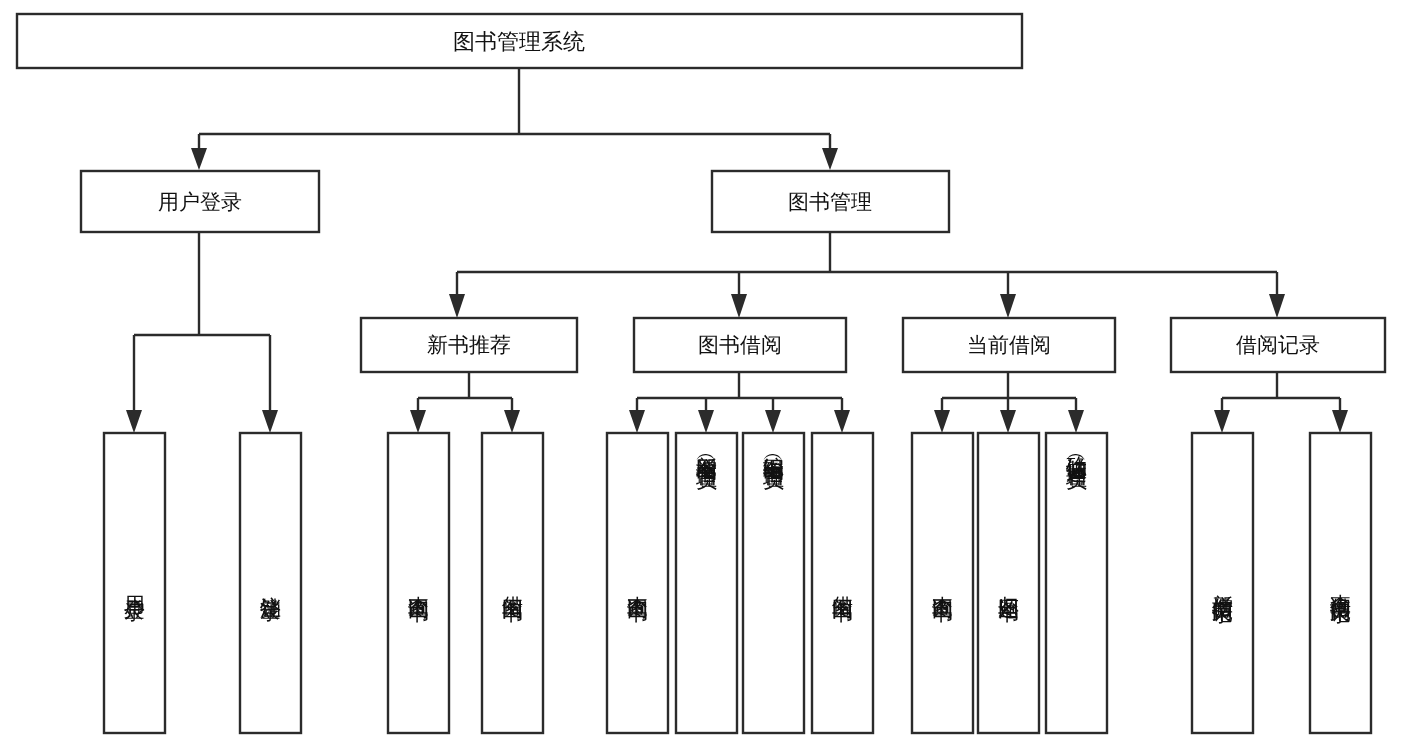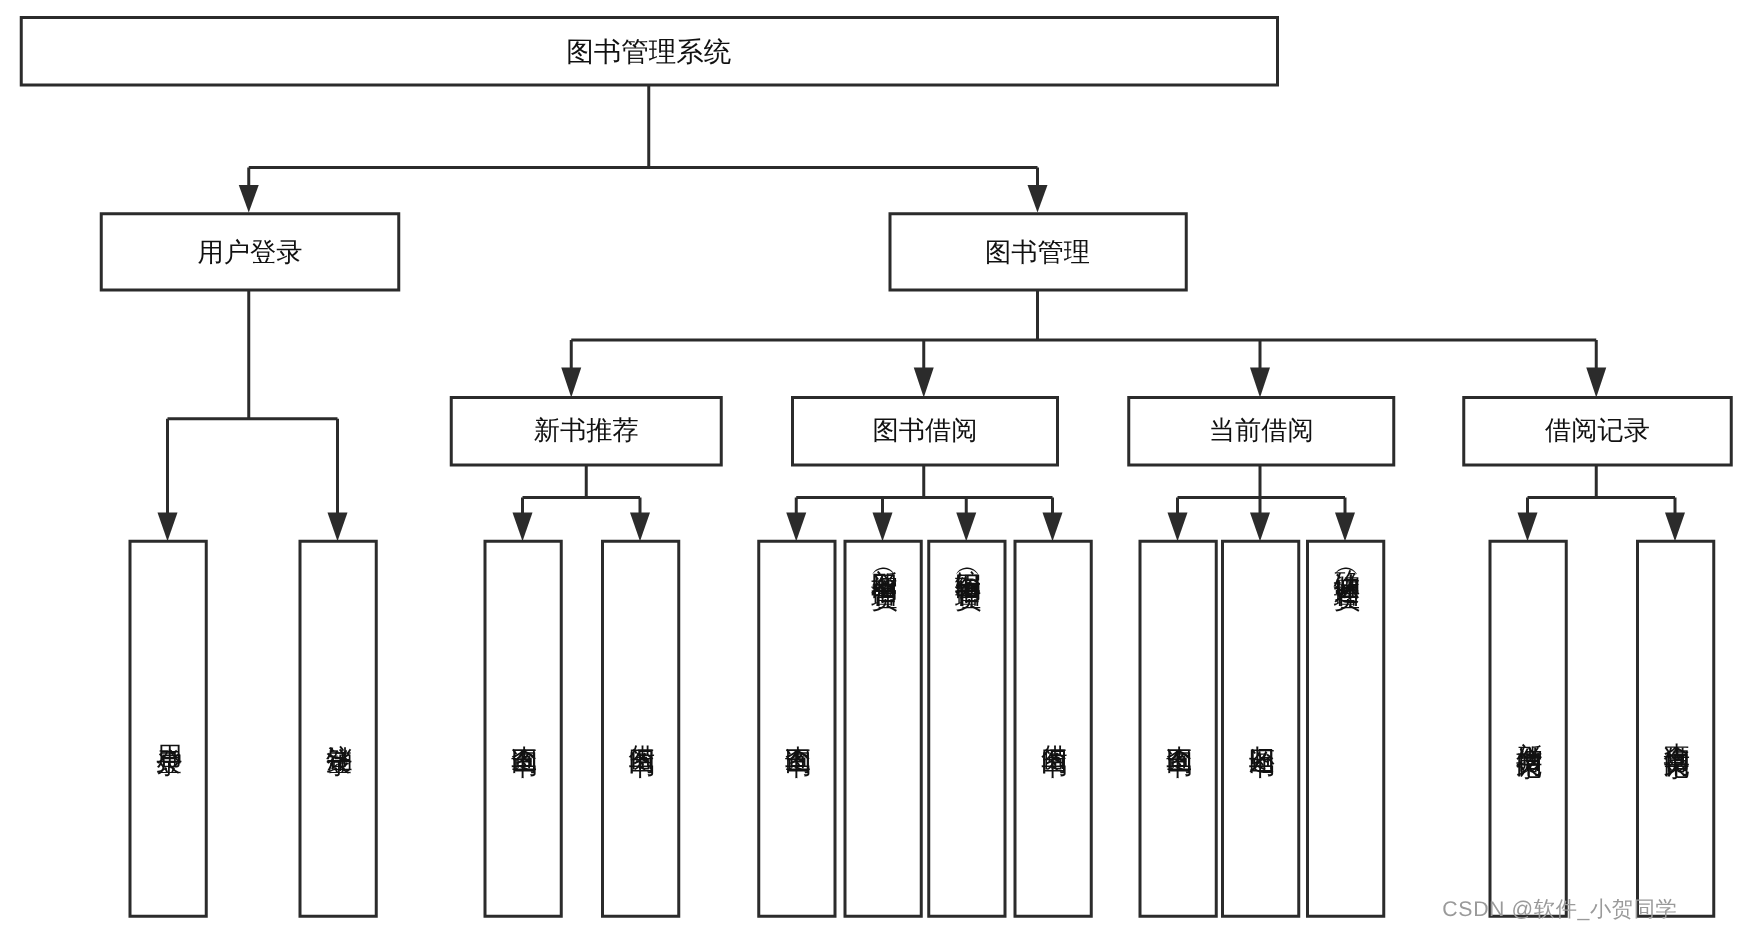--- a/index.html
+++ b/index.html
@@ -262,7 +262,6 @@
     <span class="leaf-label">查询借阅记录</span>
   </div>
 
-  <div class="watermark">CSDN @软件_小贺同学</div>
 </div>
 
 </body></html>

